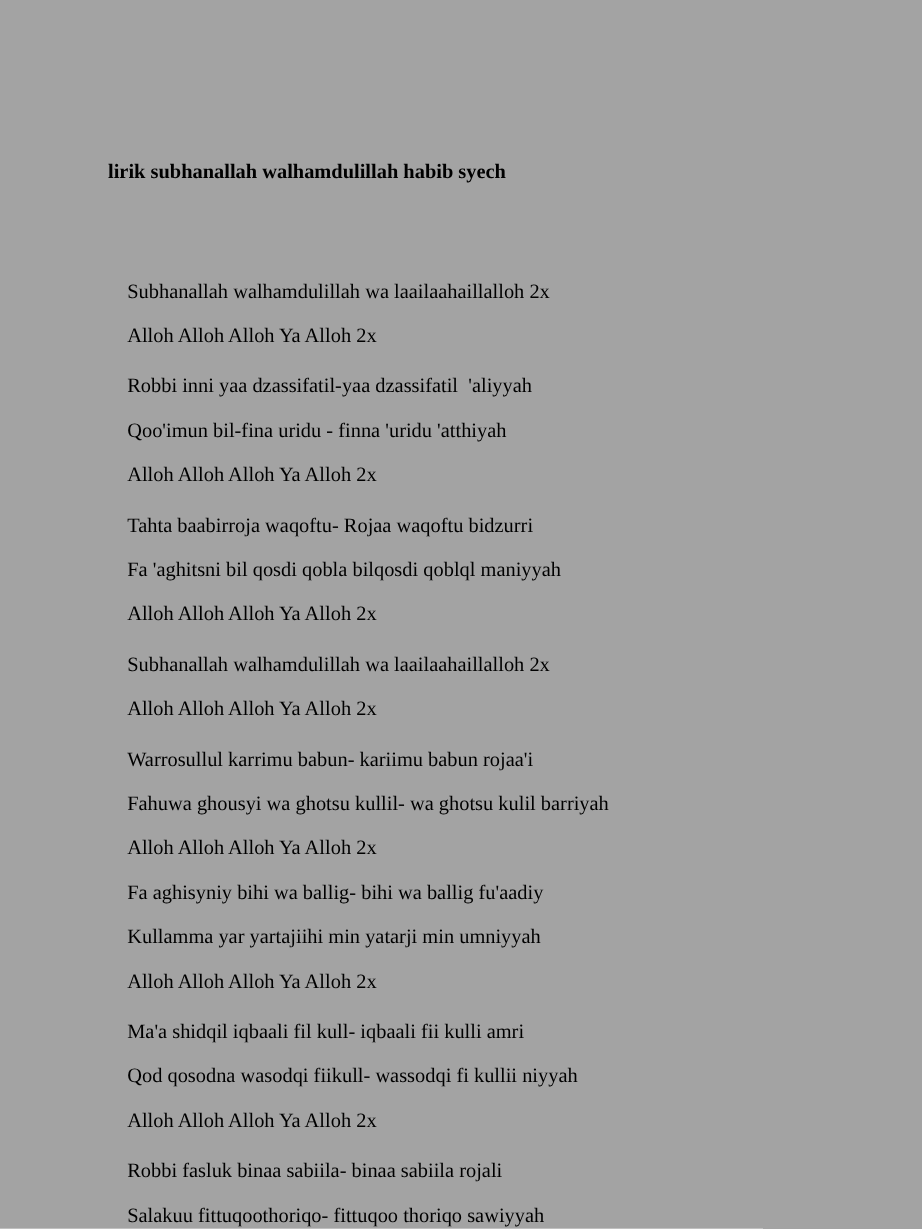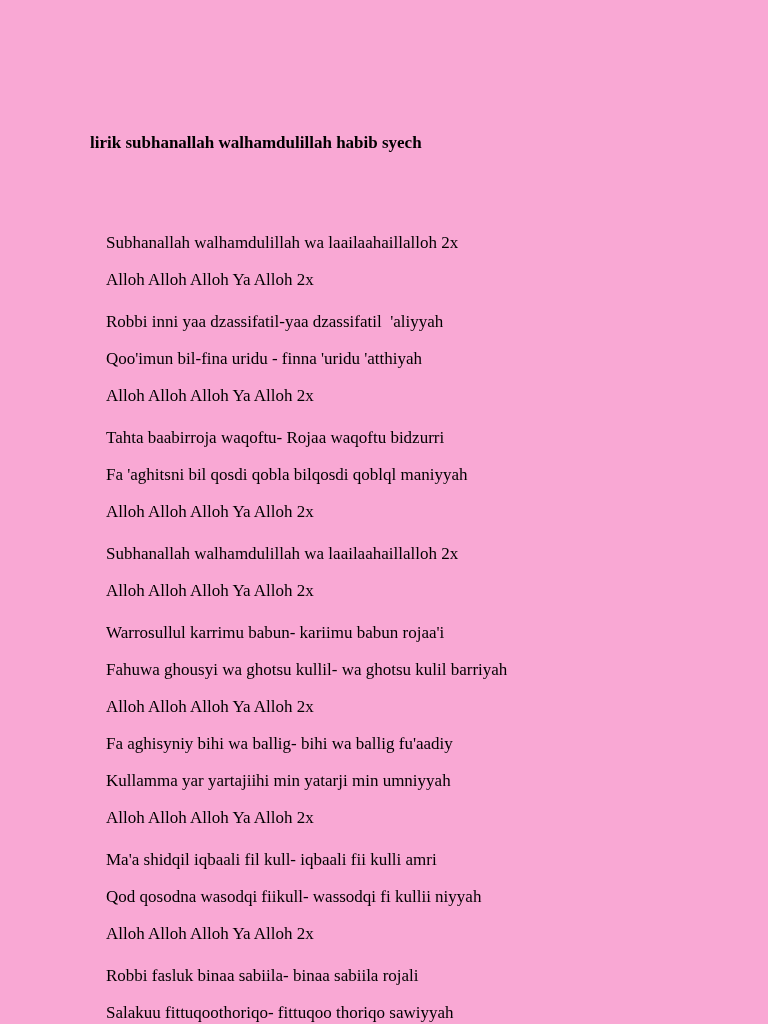--- a/index.html
+++ b/index.html
@@ -16,7 +16,7 @@
     position: relative;
     width: 768px;
     height: 1024px;
-    background: #f9a8d4;
+    background: #a3a3a3;
     font-family: "Liberation Serif", serif;
     color: #000000;
   }

